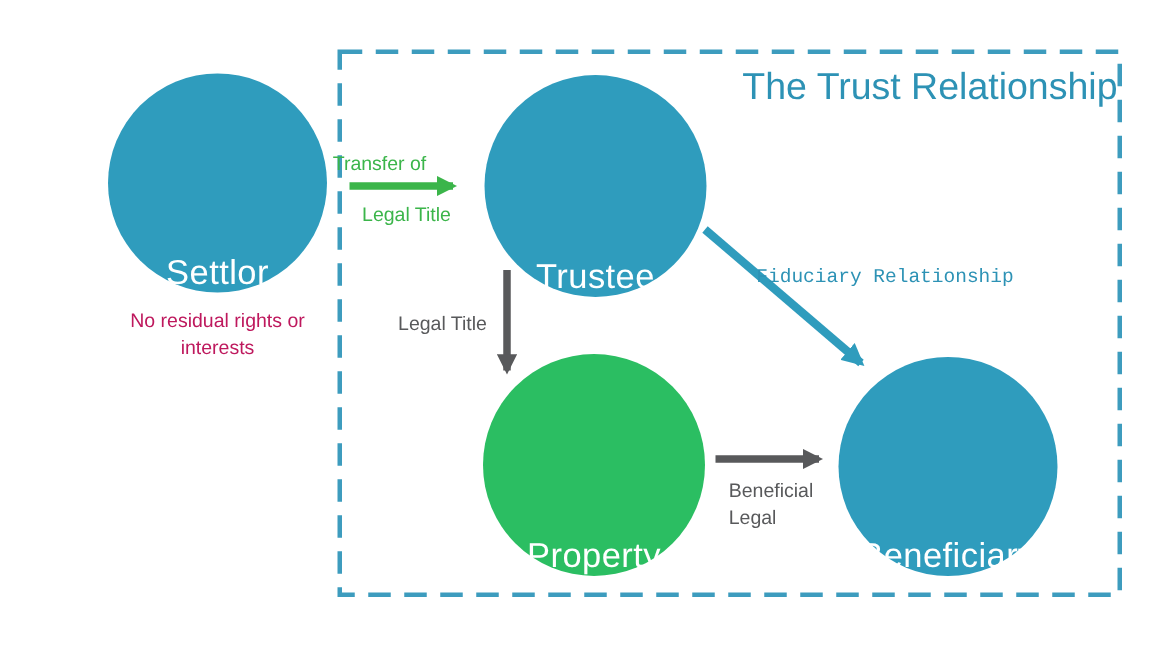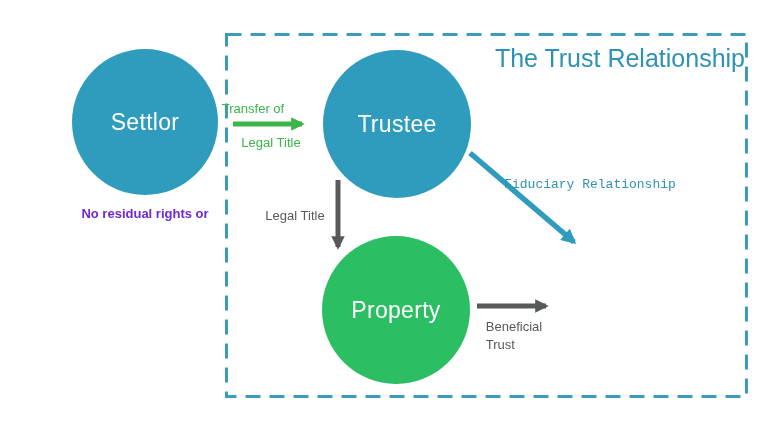--- a/index.html
+++ b/index.html
@@ -20,7 +20,7 @@
     position: absolute;
     border-radius: 50%;
     display: flex;
-    align-items: center;
+    align-items: flex-end;
     justify-content: center;
     color: #ffffff;
     font-size: 23px;

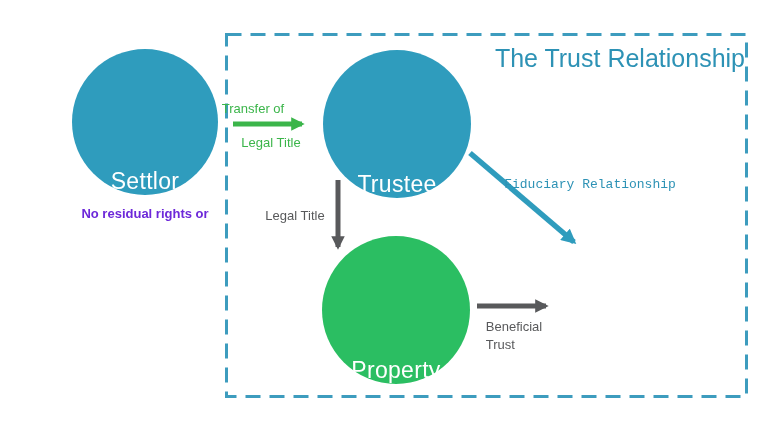--- a/index.html
+++ b/index.html
@@ -68,9 +68,8 @@
     text-align: center;
     font-size: 13px;
     line-height: 18px;
-    color: #6d28d9;
+    color: #be185d;
     white-space: nowrap;
-    font-weight: bold;
   }
 </style>
 </head>

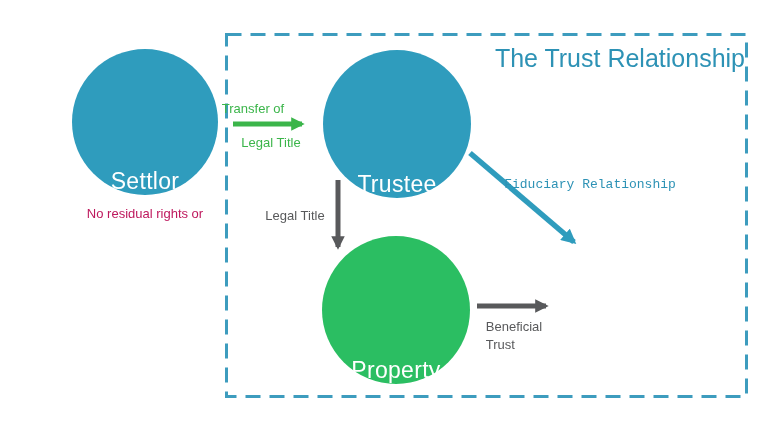--- a/index.html
+++ b/index.html
@@ -130,6 +130,7 @@
 
   <div id="settlor-note">
     <div>No residual rights or</div>
+    <div>interests</div>
   </div>
 
 </div>

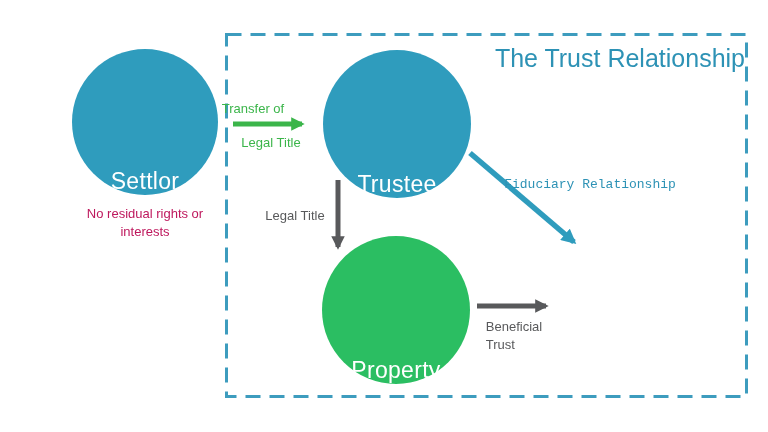--- a/index.html
+++ b/index.html
@@ -125,7 +125,7 @@
 
   <div id="beneficial-label" class="small-label gray">
     <div>Beneficial</div>
-    <div>Trust</div>
+    <div>Legal</div>
   </div>
 
   <div id="settlor-note">

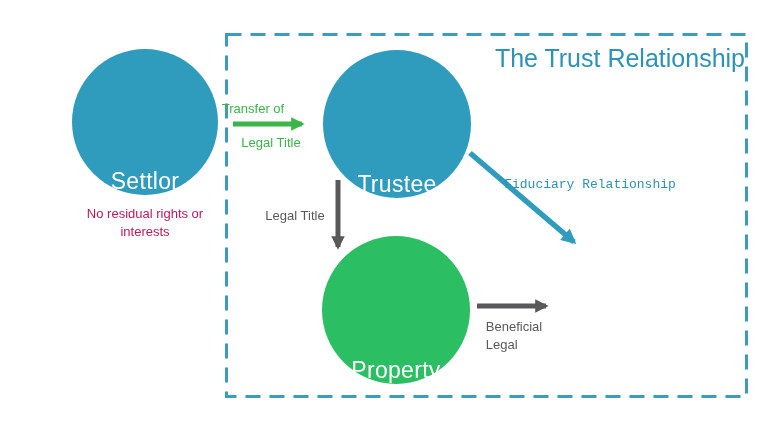--- a/index.html
+++ b/index.html
@@ -115,6 +115,9 @@
     <span>Property</span>
   </div>
 
+  <div id="node-beneficiary" class="node teal">
+    <span>Beneficiary</span>
+  </div>
 
   <div id="transfer-label-top" class="small-label greenlbl">Transfer of</div>
   <div id="transfer-label-bottom" class="small-label greenlbl">Legal Title</div>

